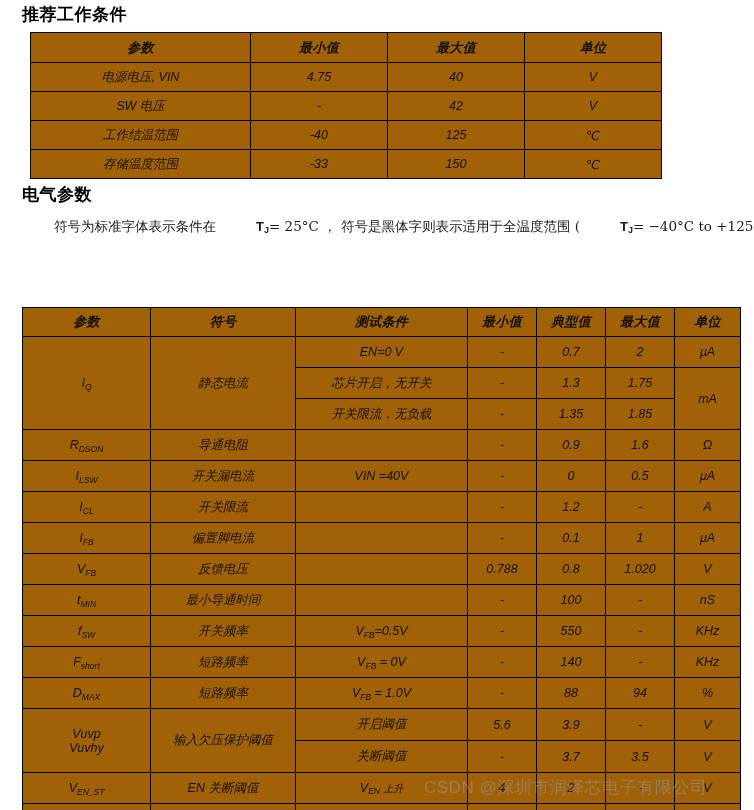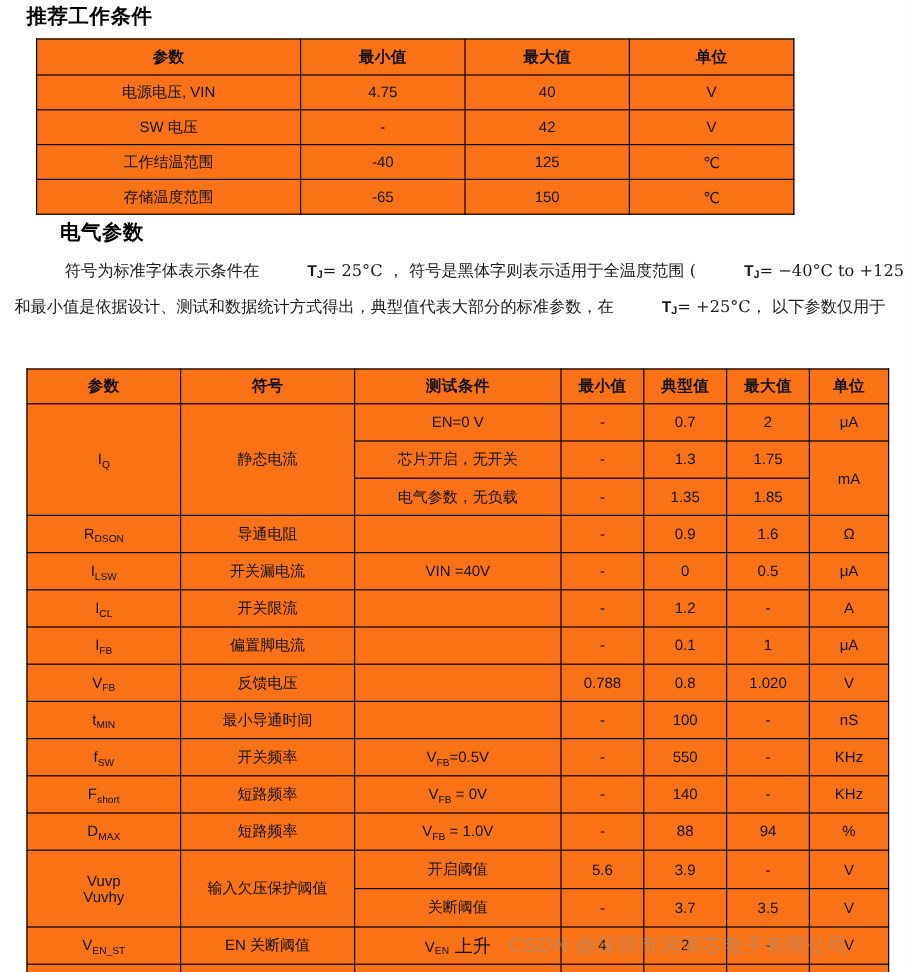--- a/index.html
+++ b/index.html
@@ -78,7 +78,8 @@
     position: absolute;
     border-collapse: collapse;
     table-layout: fixed;
-    background: #f97316;
+    background: #a16207;
+    font-style: italic;
   }
   table.dtable td, table.dtable th {
     border: 1px solid #000000;

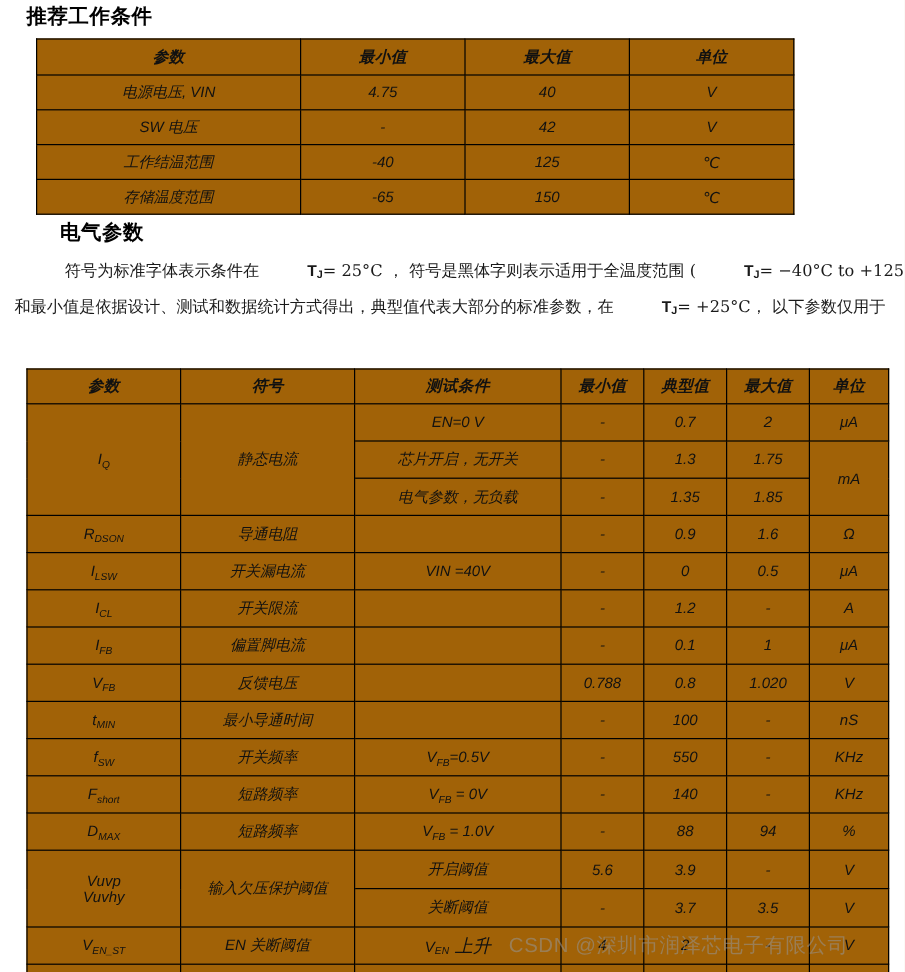--- a/index.html
+++ b/index.html
@@ -181,7 +181,7 @@
       </tr>
       <tr>
         <td class="cn">存储温度范围</td>
-        <td>-65</td>
+        <td>-33</td>
         <td>150</td>
         <td>℃</td>
       </tr>

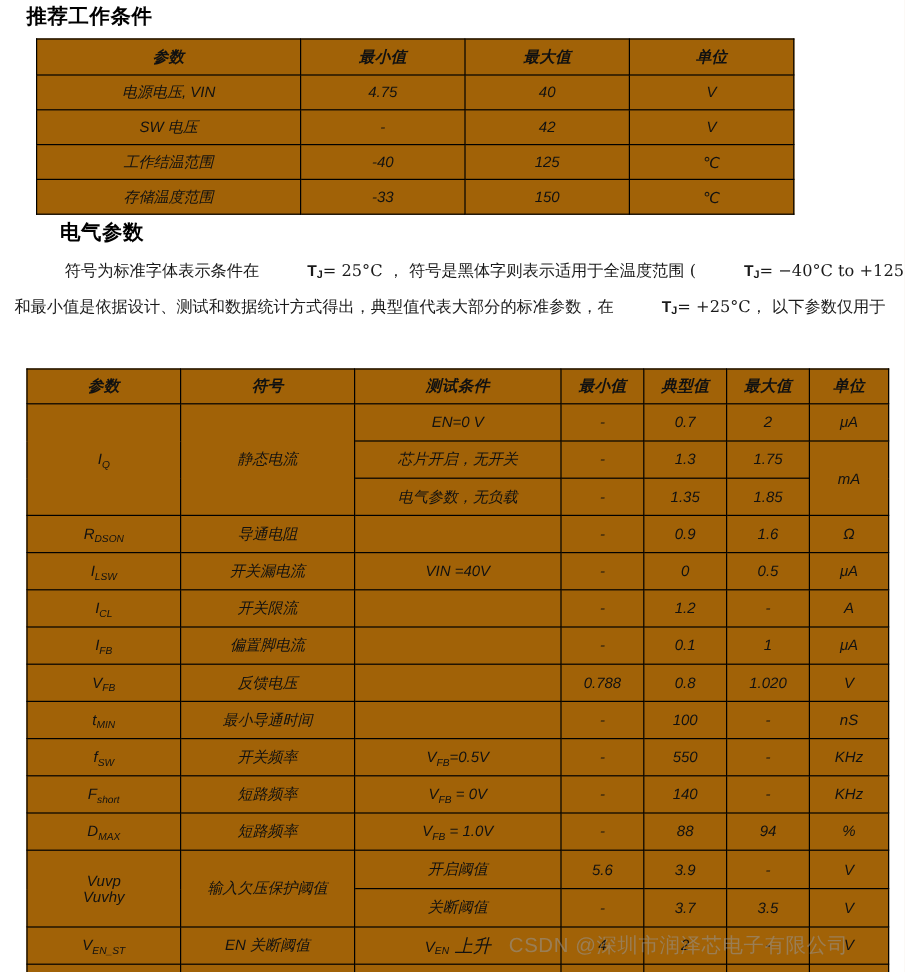--- a/index.html
+++ b/index.html
@@ -43,7 +43,6 @@
     position: absolute;
     left: 22px;
     top: 183px;
-    margin-left: 28px;
   }
 
   

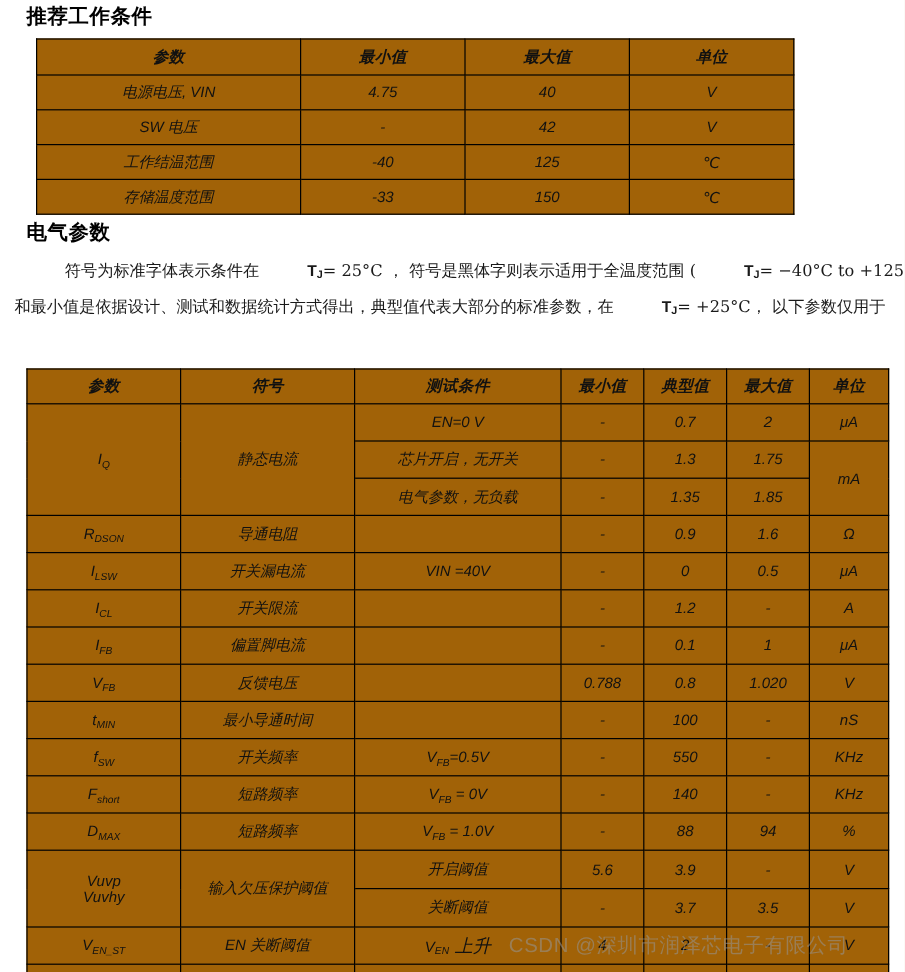--- a/index.html
+++ b/index.html
@@ -191,7 +191,6 @@
 
   <div class="intro-paragraph">
     <span class="line"><span class="indent"></span><span>符号为标准字体表示条件在</span><span class="sym">T<sub>J</sub></span><span>= 25°C ， 符号是黑体字则表示适用于全温度范围 (</span><span class="sym">T<sub>J</sub></span><span>= −40°C to +125°C)。最大</span></span>
-    <span class="line"><span>和最小值是依据设计、测试和数据统计方式得出，典型值代表大部分的标准参数，在</span><span class="sym">T<sub>J</sub></span><span>= +25°C，  以下参数仅用于</span></span>
   </div>
 
   <table class="dtable" id="table-electrical">

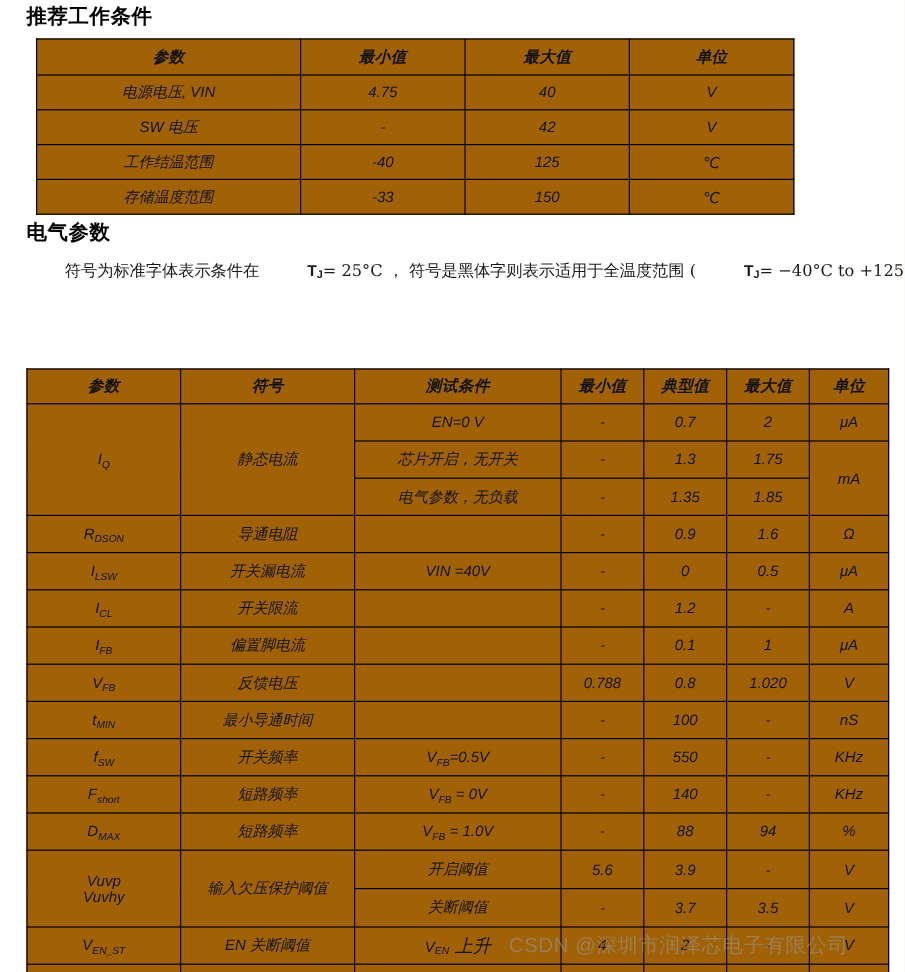--- a/index.html
+++ b/index.html
@@ -233,7 +233,7 @@
         <td rowspan="2">mA</td>
       </tr>
       <tr>
-        <td class="cn">电气参数，无负载</td>
+        <td class="cn">开关限流，无负载</td>
         <td>-</td>
         <td>1.35</td>
         <td class="bold">1.85</td>

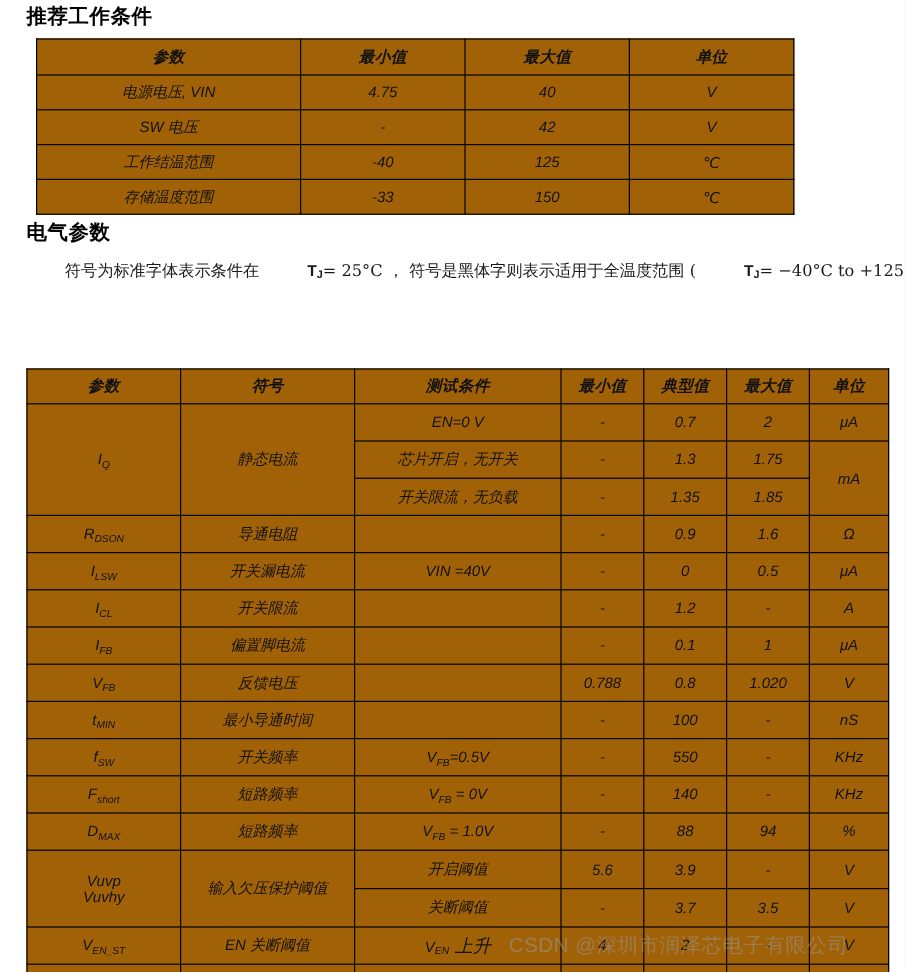--- a/index.html
+++ b/index.html
@@ -98,7 +98,7 @@
   }
   .cn {
     font-family: "DejaVu Serif", "Liberation Serif", serif;
-    font-size: 15px;
+    font-size: 10px;
   }
   td.bold, .bold { font-weight: bold; }
   td.leftcell {

